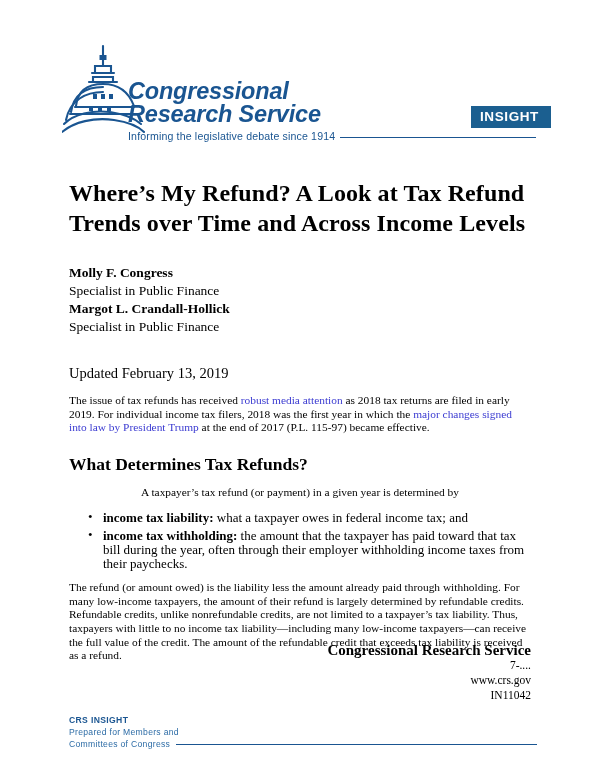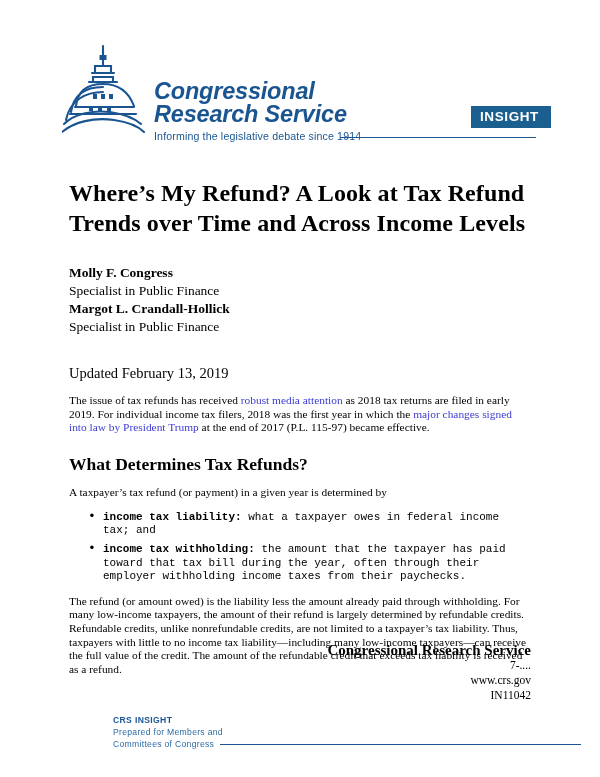--- a/index.html
+++ b/index.html
@@ -50,7 +50,7 @@
 
   .logo-words {
     position: absolute;
-    left: 92px;
+    left: 66px;
     top: 36px;
     width: 230px;
   }

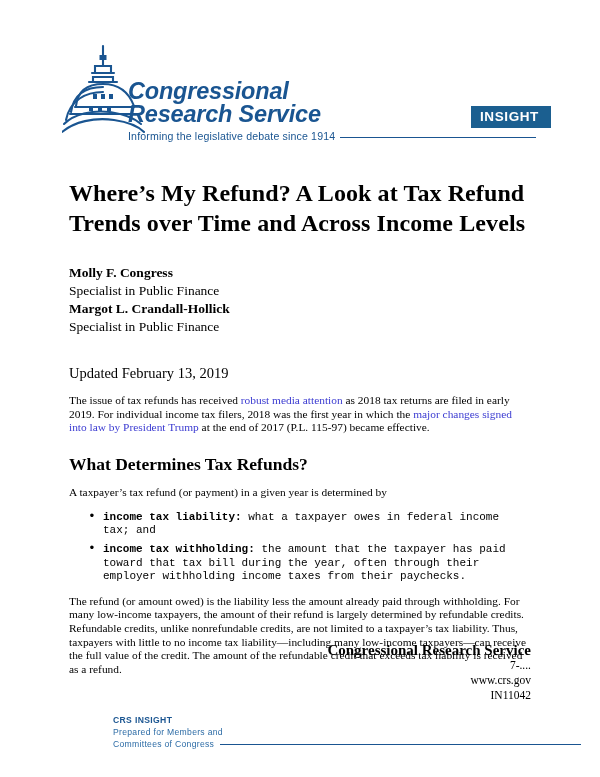--- a/index.html
+++ b/index.html
@@ -161,6 +161,7 @@
     font-size: 11.4px;
     line-height: 13.6px;
     margin-top: 11px;
+    text-align: center;
   }
 
   ul.bullets {

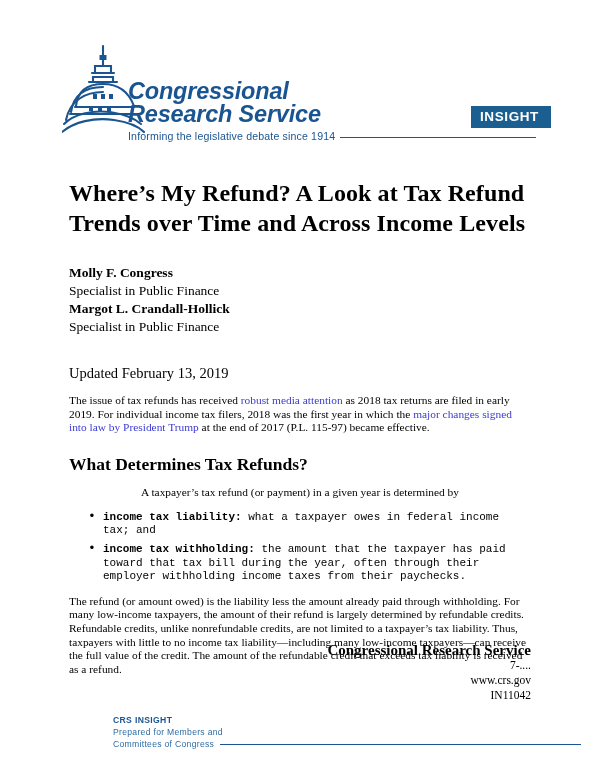--- a/index.html
+++ b/index.html
@@ -172,10 +172,9 @@
   ul.bullets > li {
     position: relative;
     padding-left: 34px;
-    font-size: 11px;
+    font-size: 13px;
     line-height: 13.6px;
     margin-bottom: 5px;
-    font-family: Liberation Mono, monospace;
   }
   ul.bullets > li::before {
     content: "\2022";

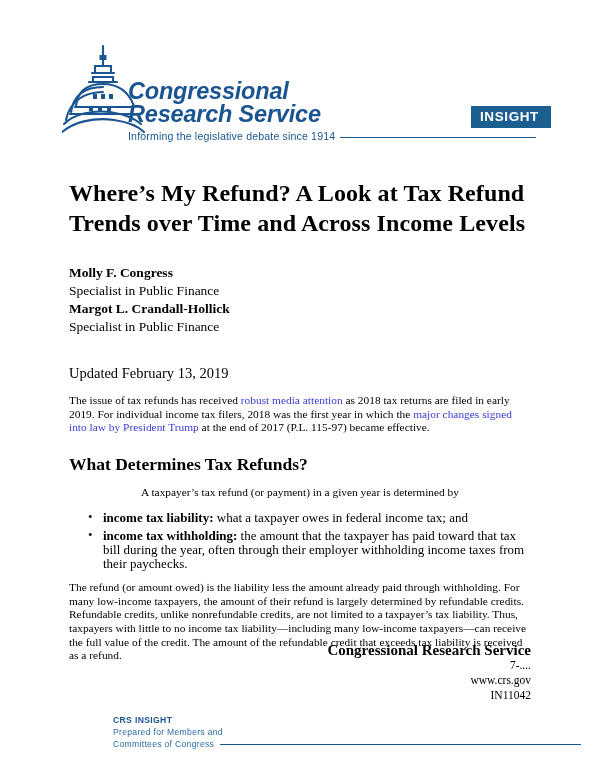--- a/index.html
+++ b/index.html
@@ -215,7 +215,6 @@
     left: 69px;
     top: 714px;
     width: 480px;
-    margin-left: 44px;
   }
   .crs-insight-label {
     font-family: "Liberation Sans", "DejaVu Sans", sans-serif;

